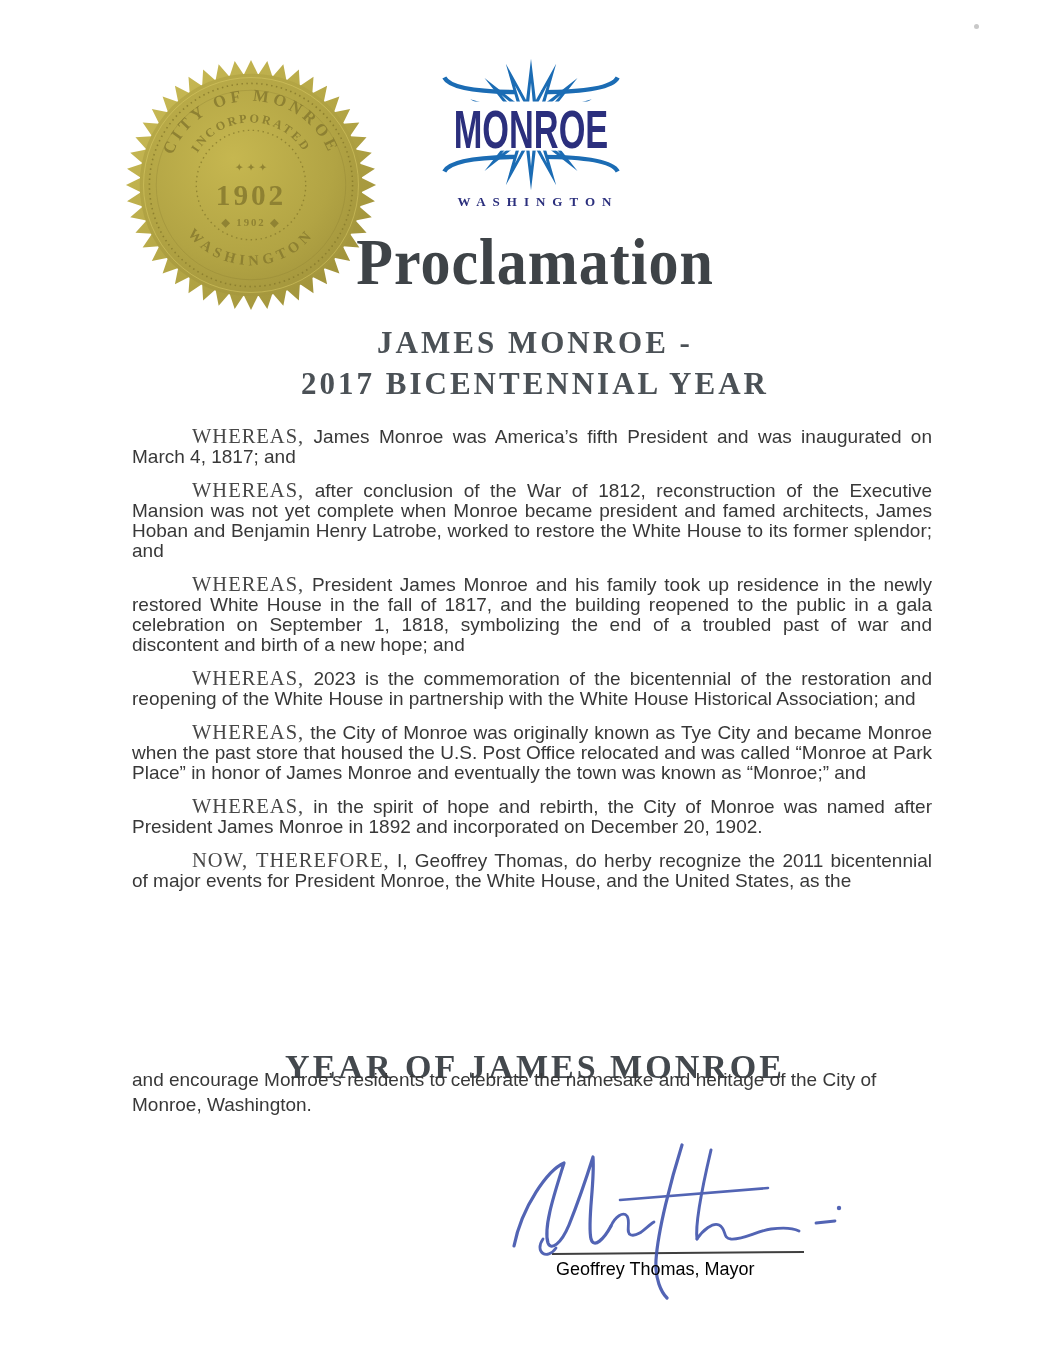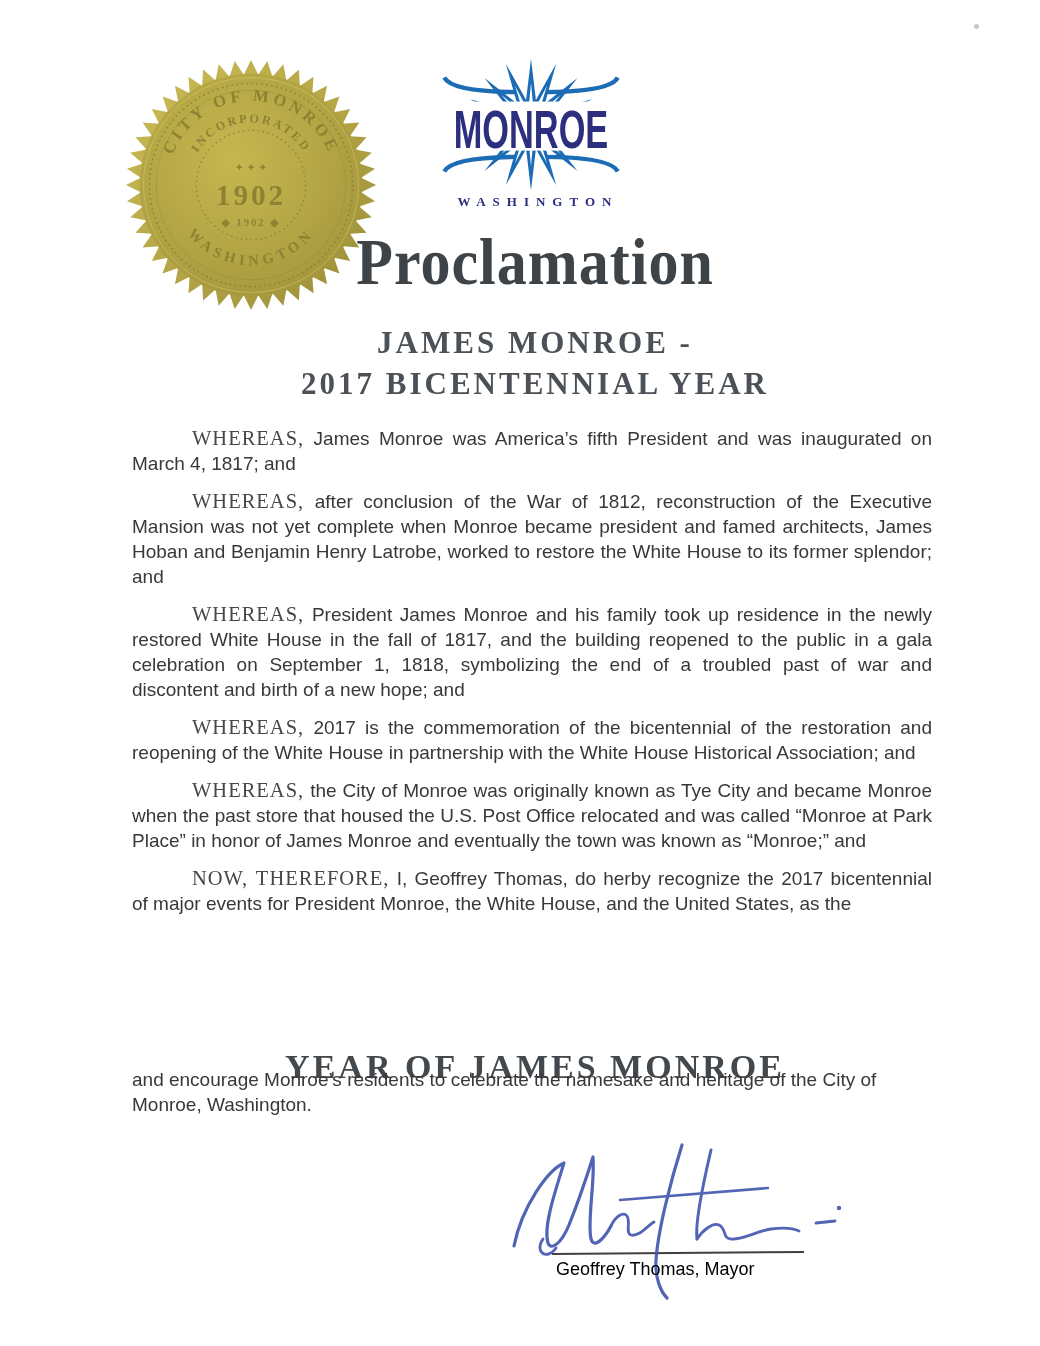--- a/index.html
+++ b/index.html
@@ -37,7 +37,7 @@
   .content{position:absolute; left:132px; top:426px; width:800px;}
   .content p{
     margin:0 0 13px 0; text-align:justify; text-indent:60px;
-    font-size:19px; line-height:25px; color:var(--body);
+    font-size:19px; line-height:20px; color:var(--body);
   }
   .lead{
     font-family:"Liberation Serif", serif; font-size:20.5px;

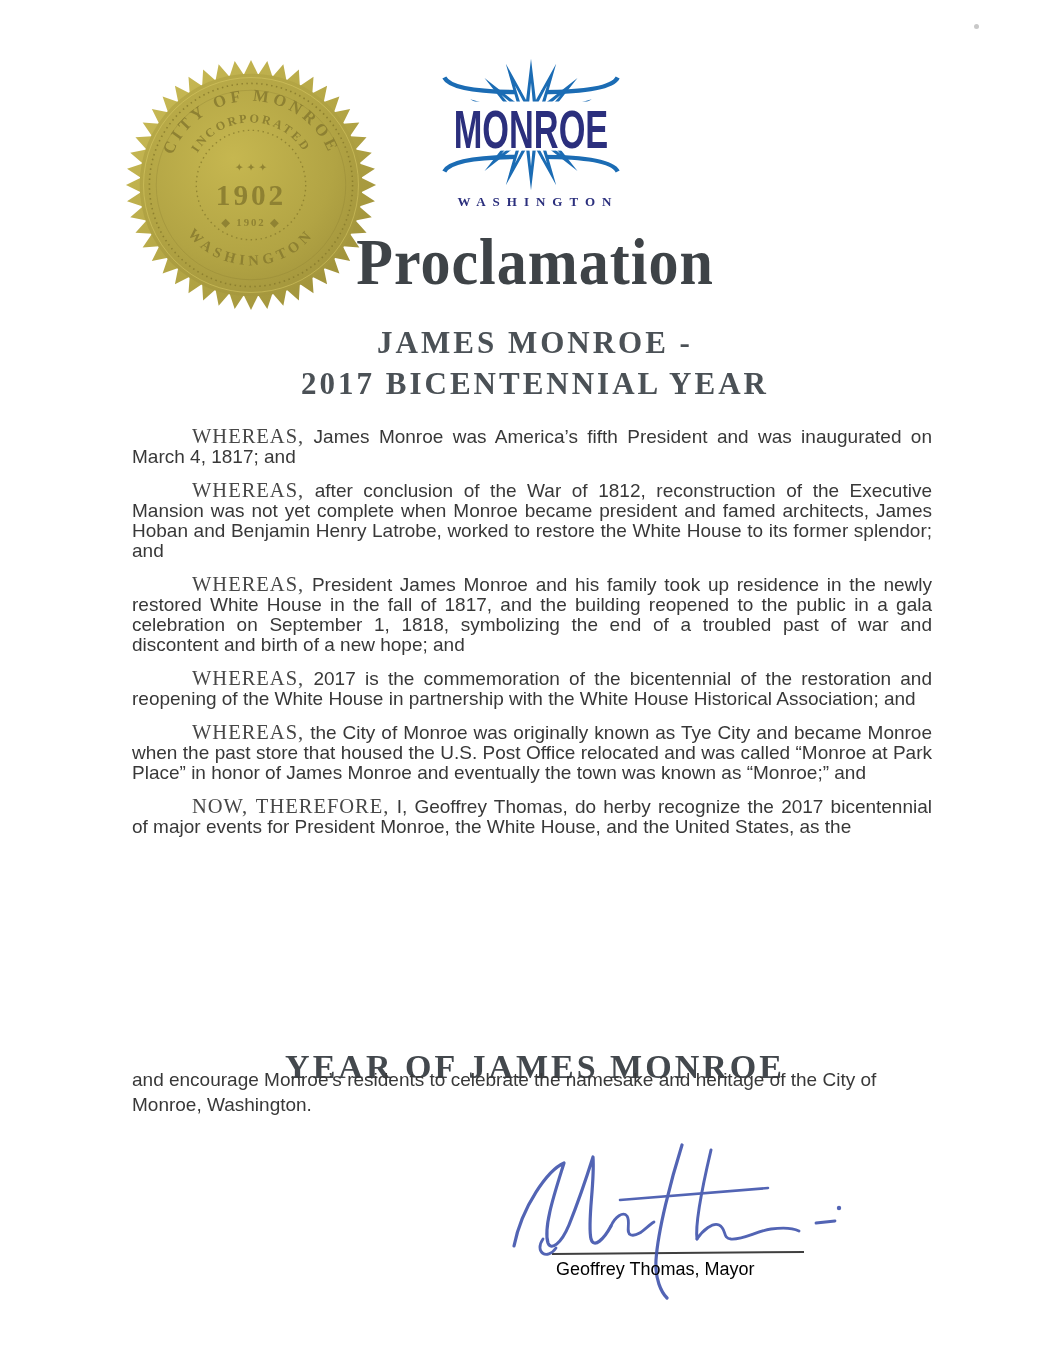--- a/index.html
+++ b/index.html
@@ -135,7 +135,7 @@
     <p><span class="lead">WHEREAS,</span><span> James Monroe was America’s fifth President and was inaugurated on March 4, 1817; and</span></p>
     <p><span class="lead">WHEREAS,</span><span> after conclusion of the War of 1812, reconstruction of the Executive Mansion was not yet complete when Monroe became president and famed architects, James Hoban and Benjamin Henry Latrobe, worked to restore the White House to its former splendor; and</span></p>
     <p><span class="lead">WHEREAS,</span><span> President James Monroe and his family took up residence in the newly restored White House in the fall of 1817, and the building reopened to the public in a gala celebration on September 1, 1818, symbolizing the end of a troubled past of war and discontent and birth of a new hope; and</span></p>
-    <p><span class="lead">WHEREAS,</span><span> 2017 is the commemoration of the bicentennial of the restoration and reopening of the White House in partnership with the White House Historical Association; and</span></p>
+    <p><span class="lead">WHEREAS,</span><span> 2023 is the commemoration of the bicentennial of the restoration and reopening of the White House in partnership with the White House Historical Association; and</span></p>
     <p><span class="lead">WHEREAS,</span><span> the City of Monroe was originally known as Tye City and became Monroe when the past store that housed the U.S. Post Office relocated and was called “Monroe at Park Place” in honor of James Monroe and eventually the town was known as “Monroe;” and</span></p>
     <p><span class="lead">NOW, THEREFORE,</span><span> I, Geoffrey Thomas, do herby recognize the 2017 bicentennial of major events for President Monroe, the White House, and the United States, as the</span></p>
   </div>

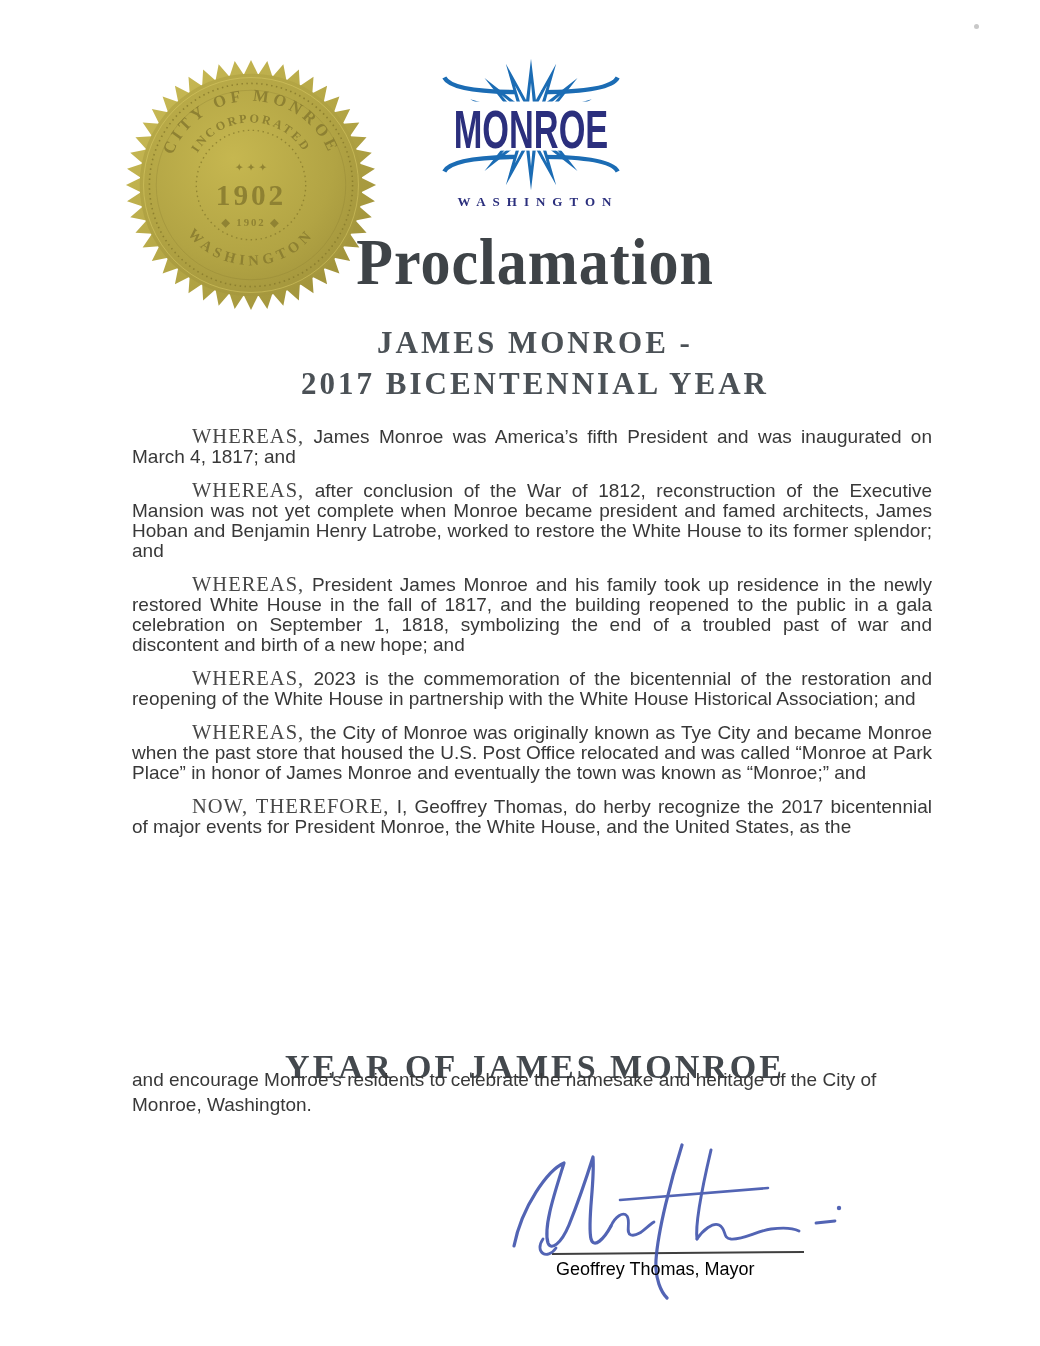--- a/index.html
+++ b/index.html
@@ -137,6 +137,7 @@
     <p><span class="lead">WHEREAS,</span><span> President James Monroe and his family took up residence in the newly restored White House in the fall of 1817, and the building reopened to the public in a gala celebration on September 1, 1818, symbolizing the end of a troubled past of war and discontent and birth of a new hope; and</span></p>
     <p><span class="lead">WHEREAS,</span><span> 2023 is the commemoration of the bicentennial of the restoration and reopening of the White House in partnership with the White House Historical Association; and</span></p>
     <p><span class="lead">WHEREAS,</span><span> the City of Monroe was originally known as Tye City and became Monroe when the past store that housed the U.S. Post Office relocated and was called “Monroe at Park Place” in honor of James Monroe and eventually the town was known as “Monroe;” and</span></p>
+    <p><span class="lead">WHEREAS,</span><span> in the spirit of hope and rebirth, the City of Monroe was named after President James Monroe in 1892 and incorporated on December 20, 1902.</span></p>
     <p><span class="lead">NOW, THEREFORE,</span><span> I, Geoffrey Thomas, do herby recognize the 2017 bicentennial of major events for President Monroe, the White House, and the United States, as the</span></p>
   </div>
 

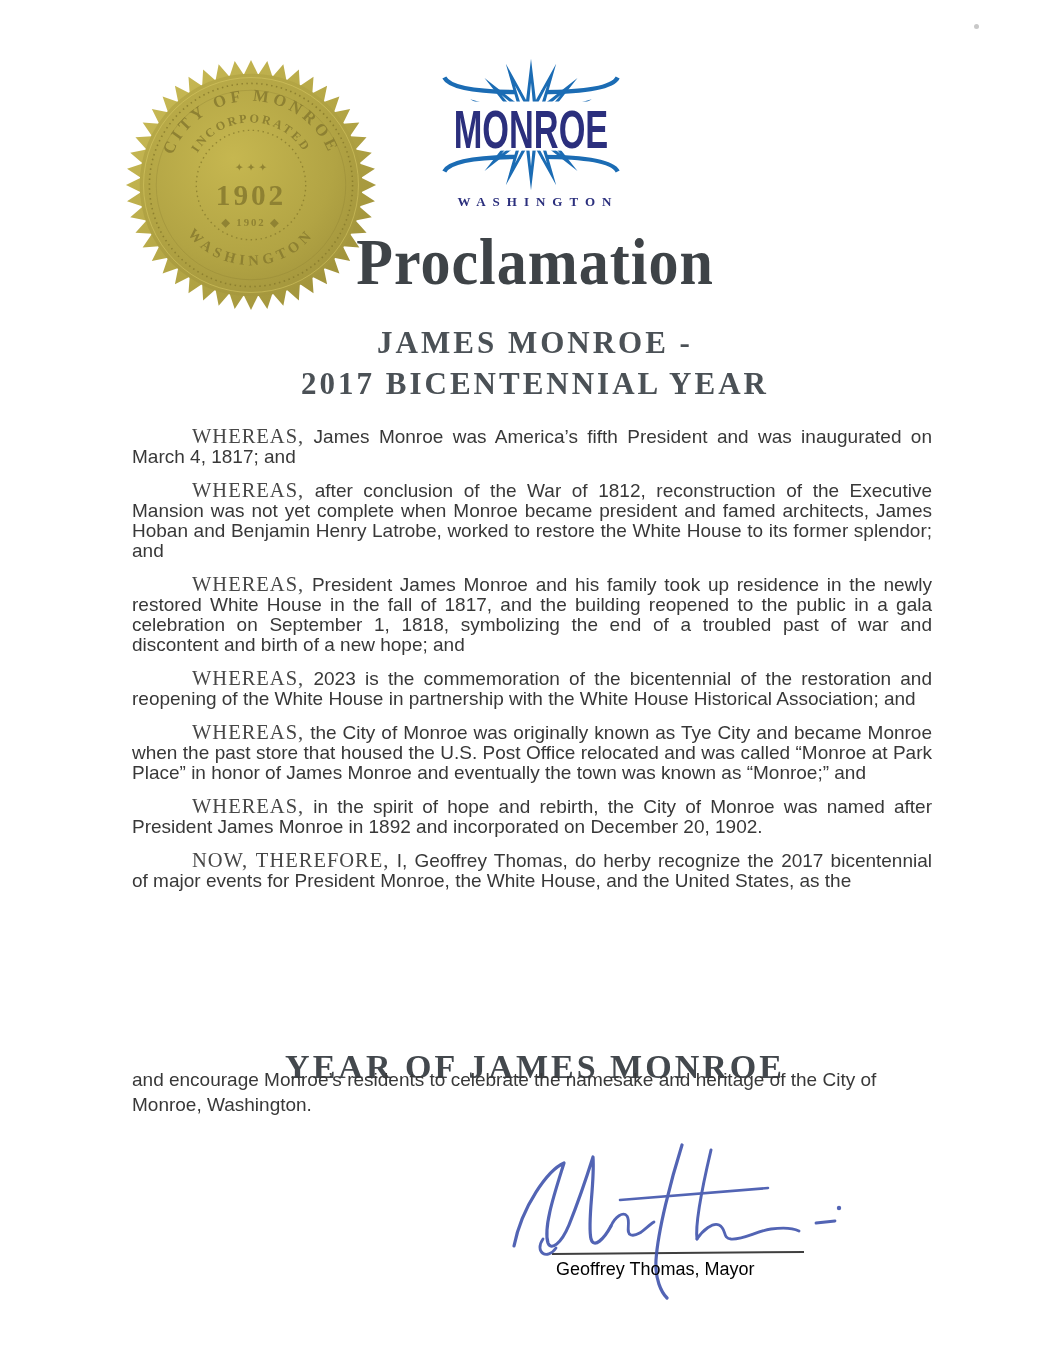--- a/index.html
+++ b/index.html
@@ -138,7 +138,7 @@
     <p><span class="lead">WHEREAS,</span><span> 2023 is the commemoration of the bicentennial of the restoration and reopening of the White House in partnership with the White House Historical Association; and</span></p>
     <p><span class="lead">WHEREAS,</span><span> the City of Monroe was originally known as Tye City and became Monroe when the past store that housed the U.S. Post Office relocated and was called “Monroe at Park Place” in honor of James Monroe and eventually the town was known as “Monroe;” and</span></p>
     <p><span class="lead">WHEREAS,</span><span> in the spirit of hope and rebirth, the City of Monroe was named after President James Monroe in 1892 and incorporated on December 20, 1902.</span></p>
-    <p><span class="lead">NOW, THEREFORE,</span><span> I, Geoffrey Thomas, do herby recognize the 2017 bicentennial of major events for President Monroe, the White House, and the United States, as the</span></p>
+    <p><span class="lead">NOW, THEREFORE,</span><span> I, Geoffrey Thomas, do herby recognize the 2011 bicentennial of major events for President Monroe, the White House, and the United States, as the</span></p>
   </div>
 
   <div class="year-heading">YEAR OF JAMES MONROE</div>

